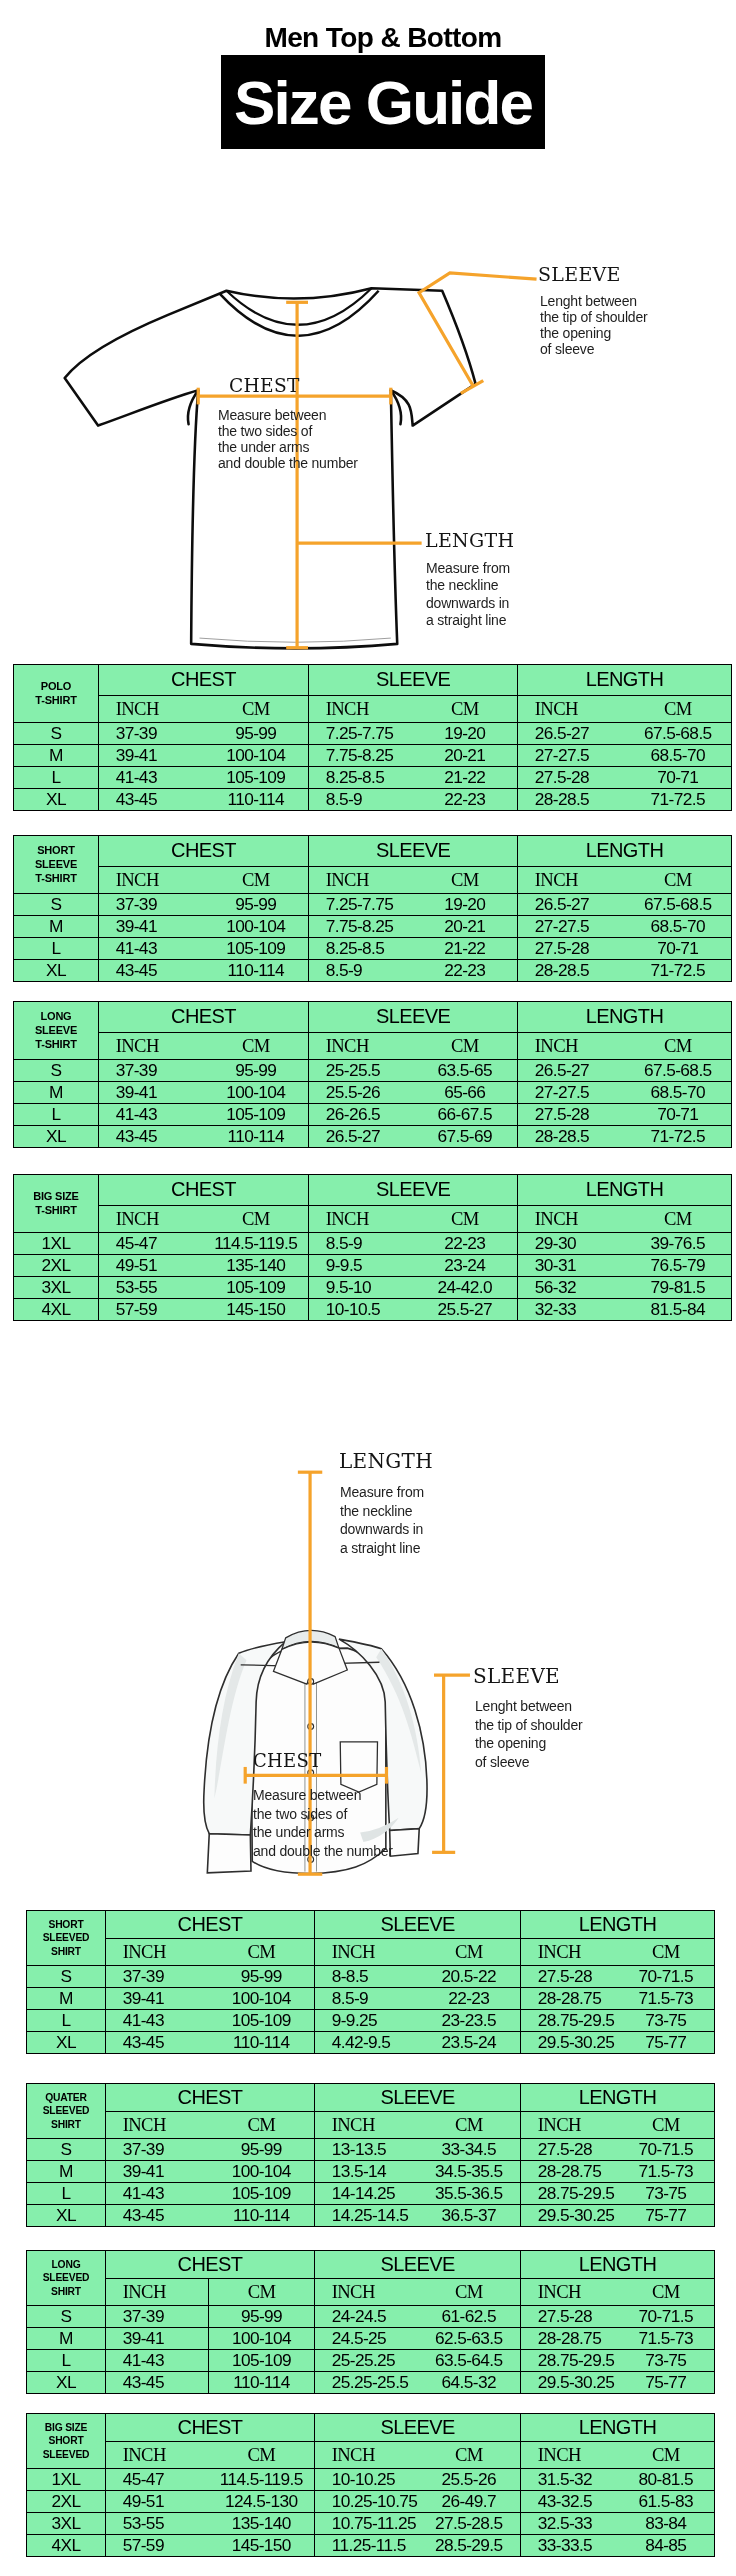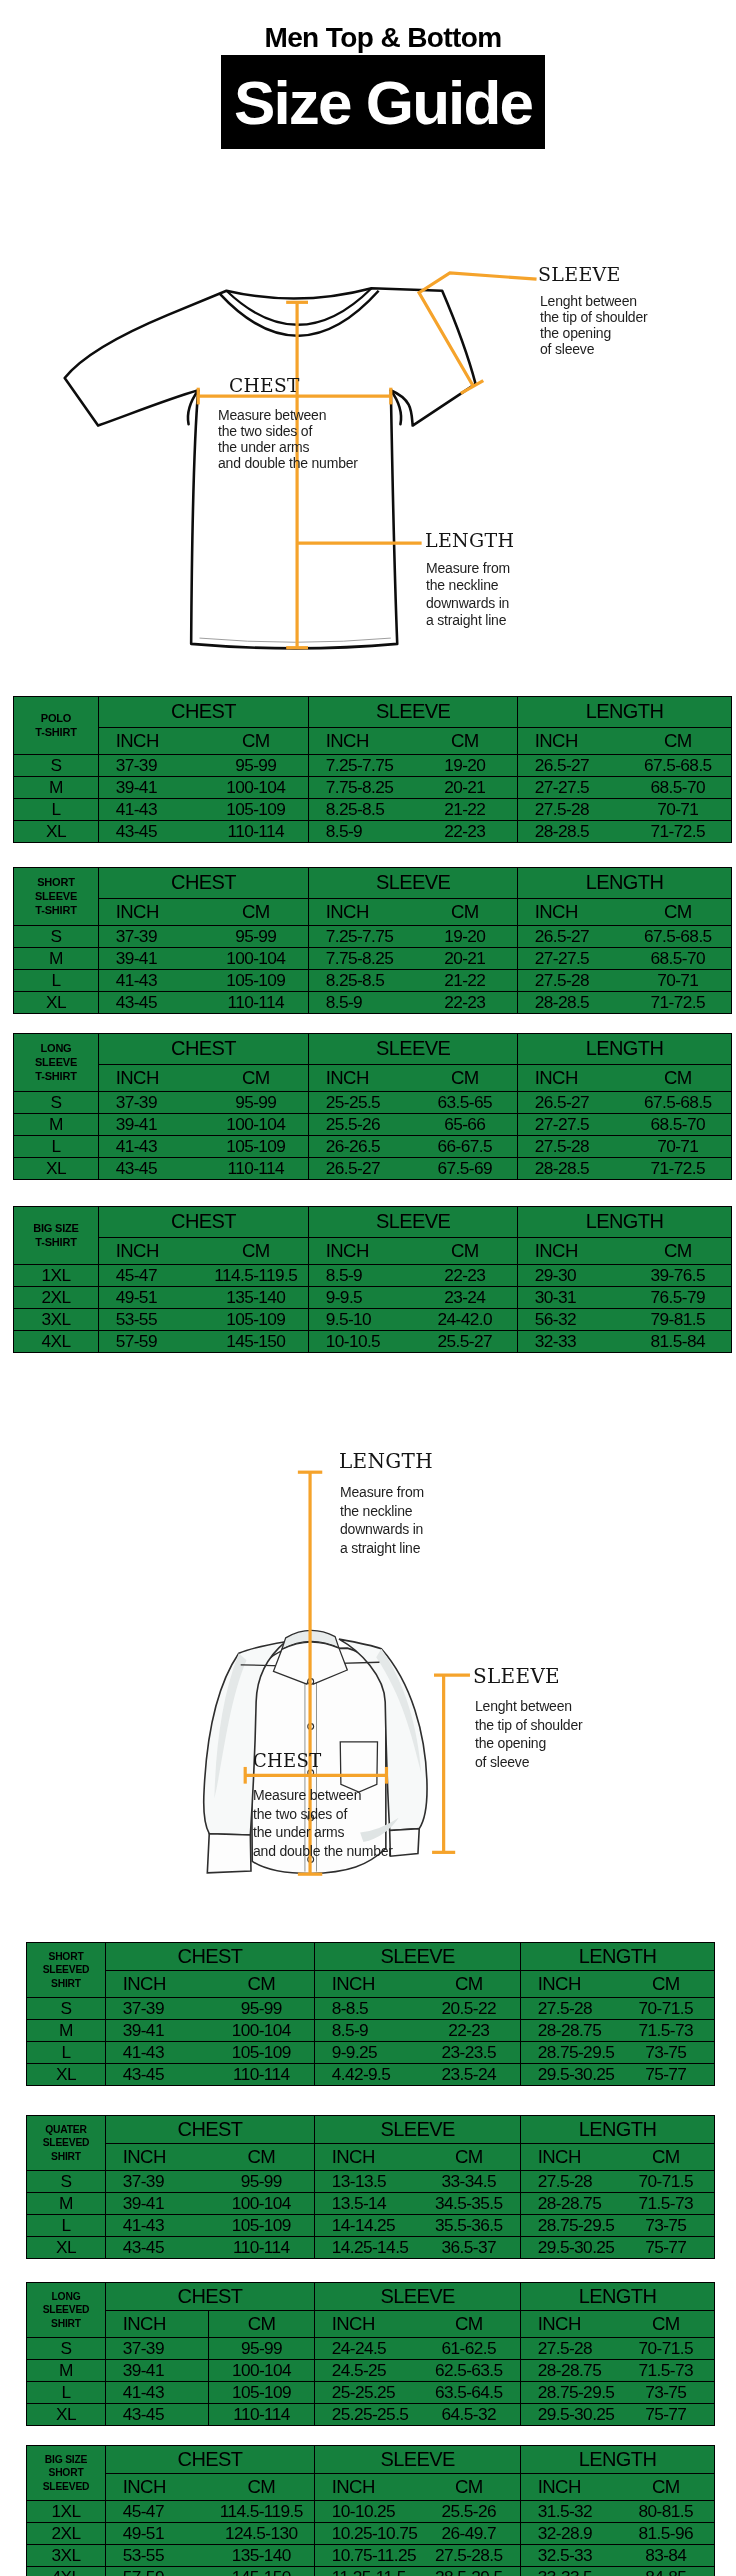--- a/index.html
+++ b/index.html
@@ -39,7 +39,7 @@
   
   table.size-table{
     position:absolute;border-collapse:collapse;table-layout:fixed;
-    border:1.9px solid #000;background:#15803d;margin-top:32px;
+    border:1.9px solid #000;background:#86efac;
   }
   .size-table th,.size-table td{padding:0;vertical-align:middle;font-weight:normal;}
   th.cat{

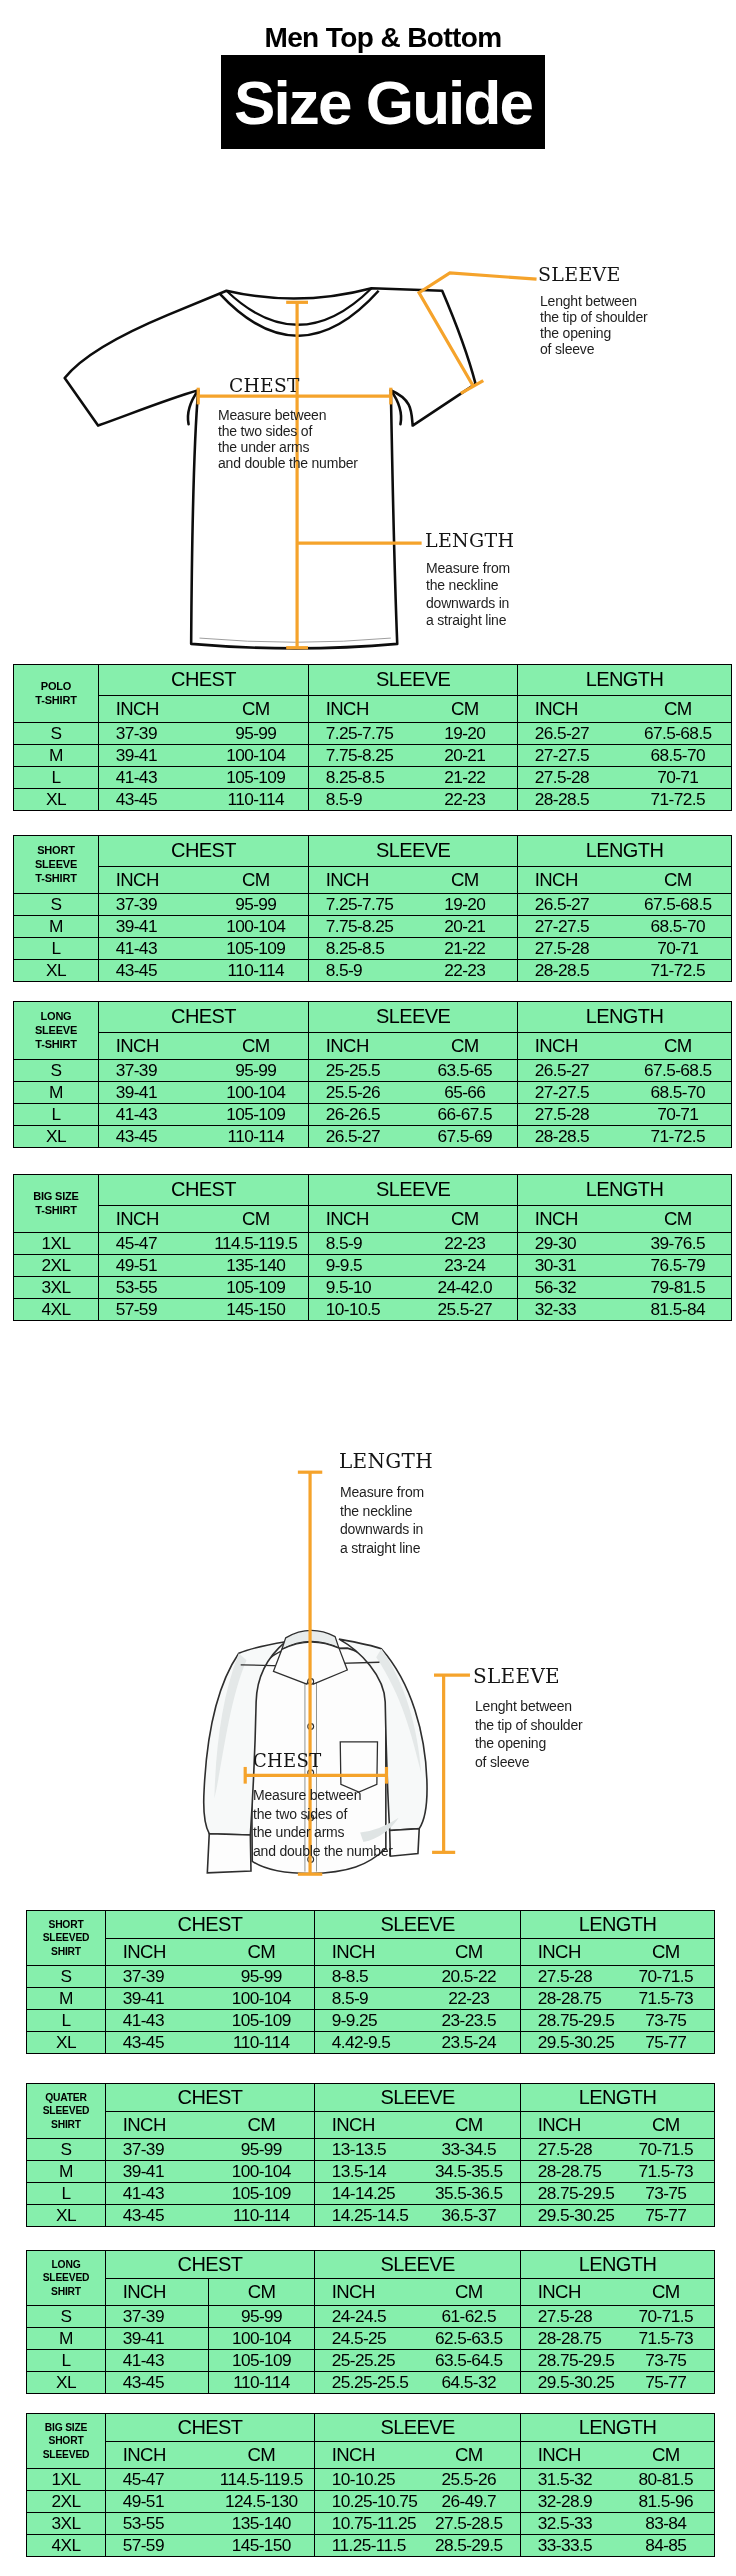--- a/index.html
+++ b/index.html
@@ -52,7 +52,7 @@
     font-size:20px;letter-spacing:-0.6px;text-align:center;
     border-left:1.6px solid #000;border-bottom:1.3px solid #000;height:29.6px;
   }
-  tr.r2 th{font-size:18.6px;letter-spacing:-0.6px;height:26px;}
+  tr.r2 th{font-size:18.6px;letter-spacing:-0.6px;height:26px;font-family:Liberation Serif, serif;}
   tr.r2 th.inch{text-align:left;padding-left:16.7px;}
   tr.r2 th.cm{text-align:center;}
   .sec-start{border-left:1.6px solid #000;}

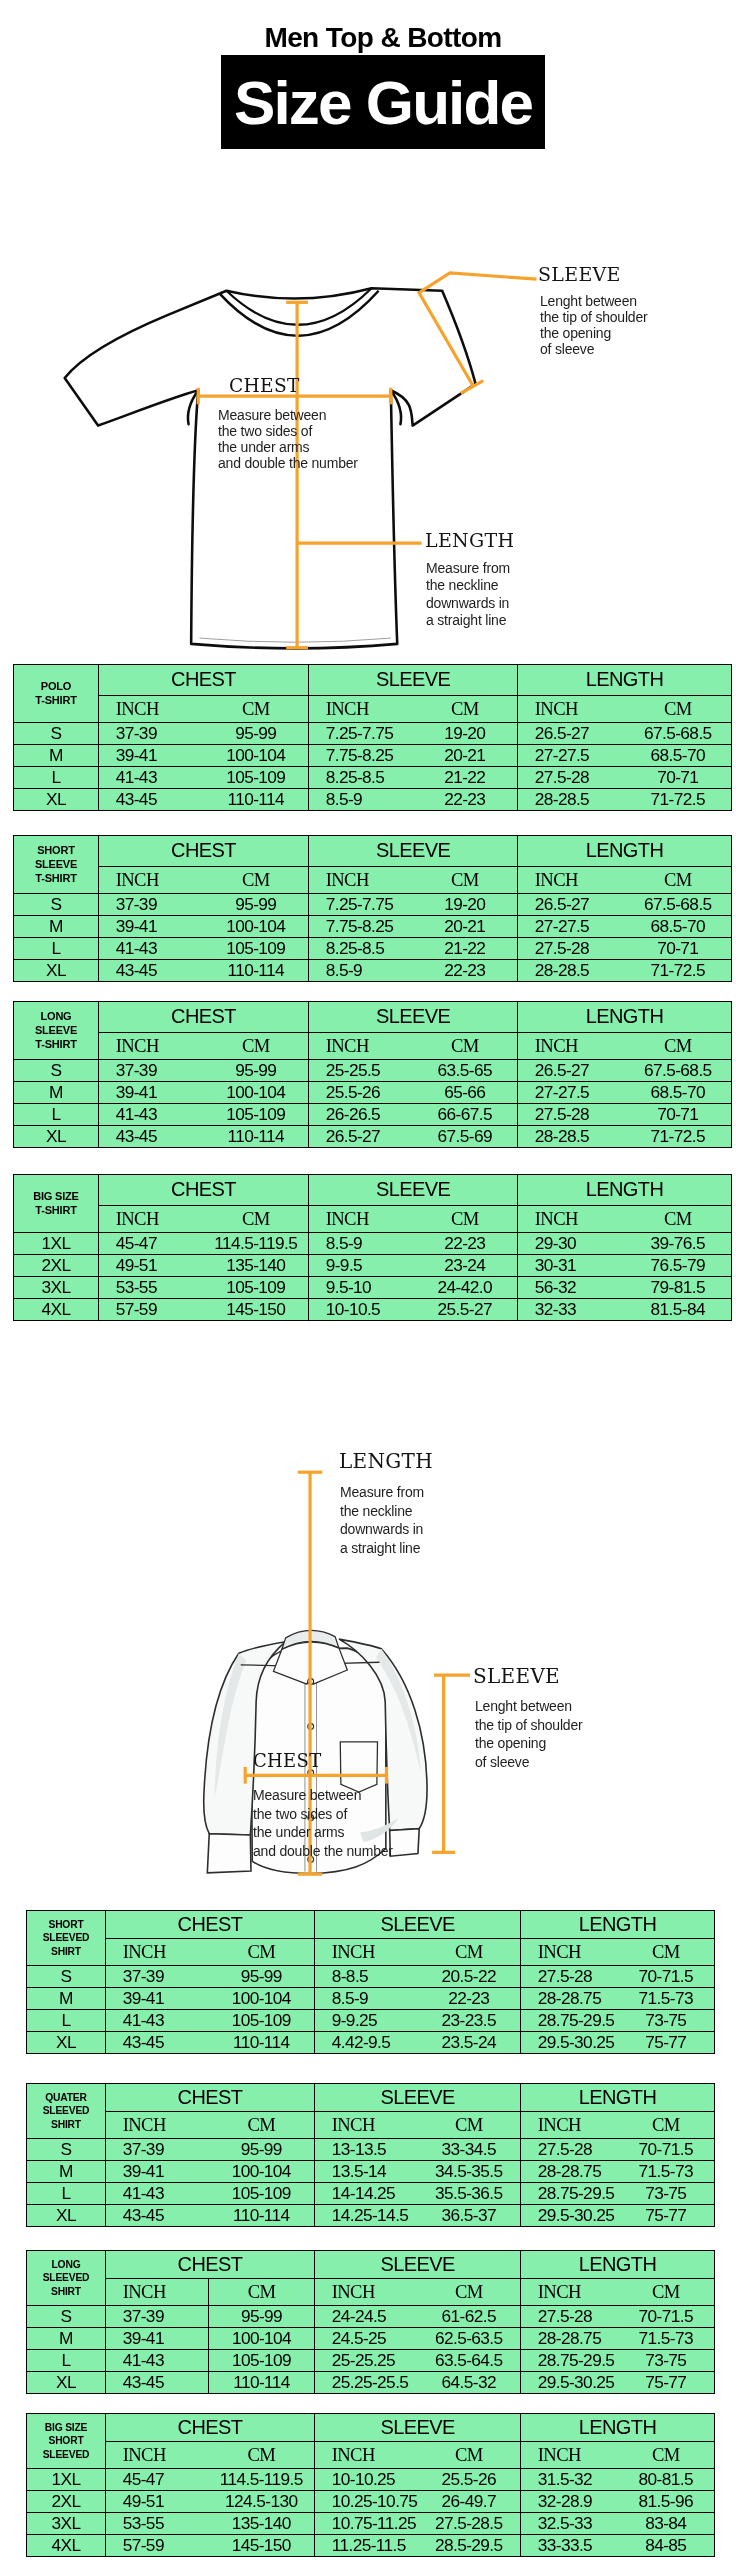--- a/index.html
+++ b/index.html
@@ -729,7 +729,7 @@
         <td class="cm">124.5-130</td>
         <td class="inch sec-start">10.25-10.75</td>
         <td class="cm">26-49.7</td>
-        <td class="inch sec-start">32-28.9</td>
+        <td class="inch sec-start">43-32.5</td>
         <td class="cm">81.5-96</td>
       </tr>
 

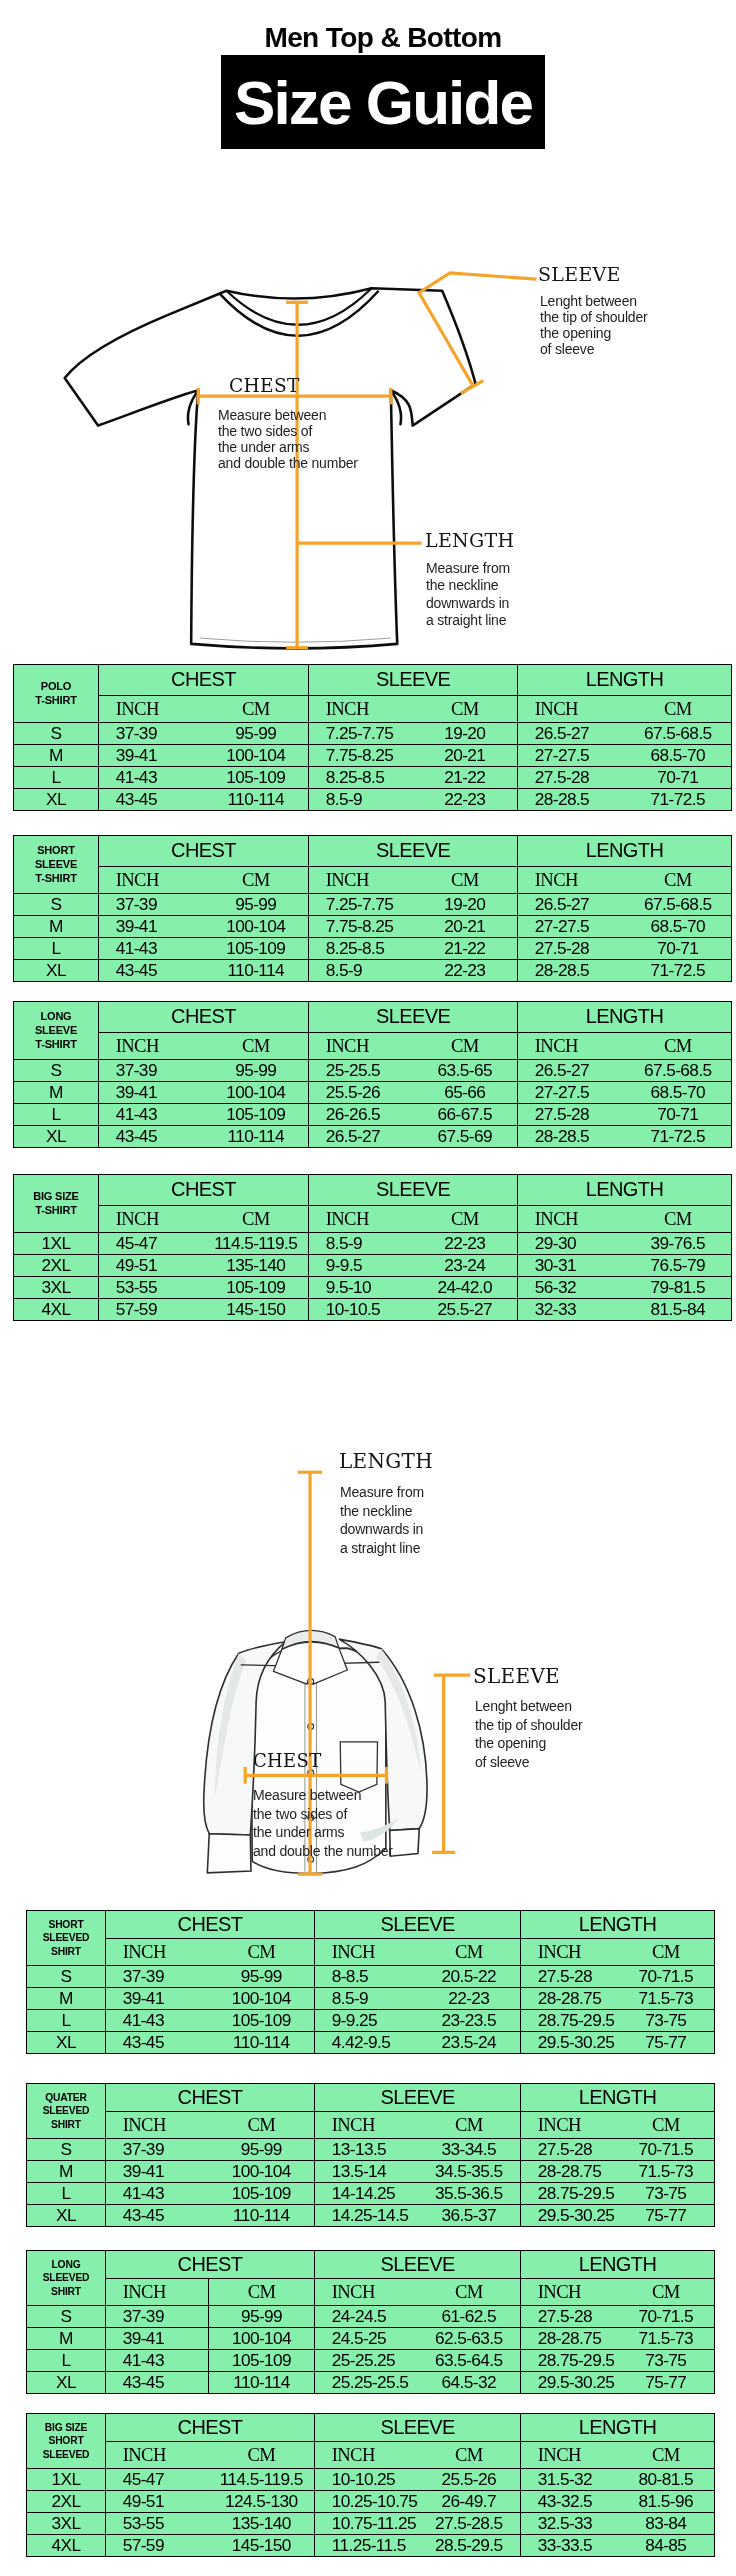--- a/index.html
+++ b/index.html
@@ -730,7 +730,7 @@
         <td class="inch sec-start">10.25-10.75</td>
         <td class="cm">26-49.7</td>
         <td class="inch sec-start">43-32.5</td>
-        <td class="cm">81.5-96</td>
+        <td class="cm">61.5-83</td>
       </tr>
 
       <tr>

